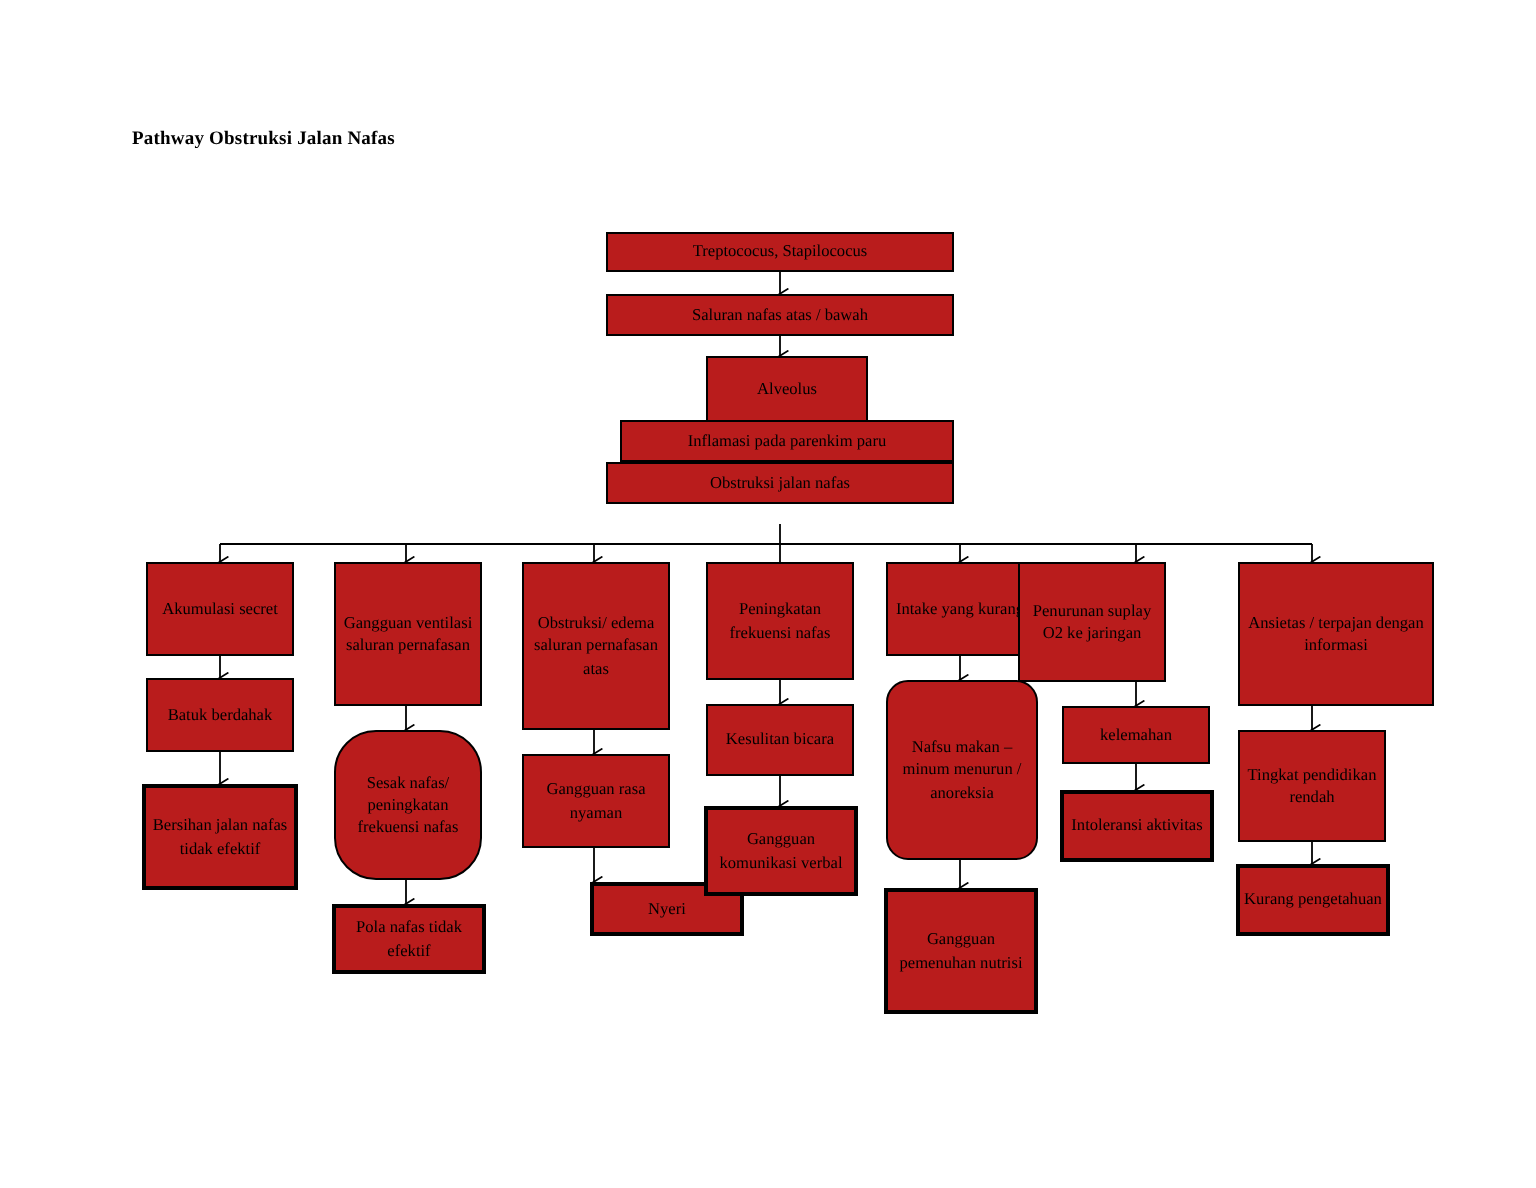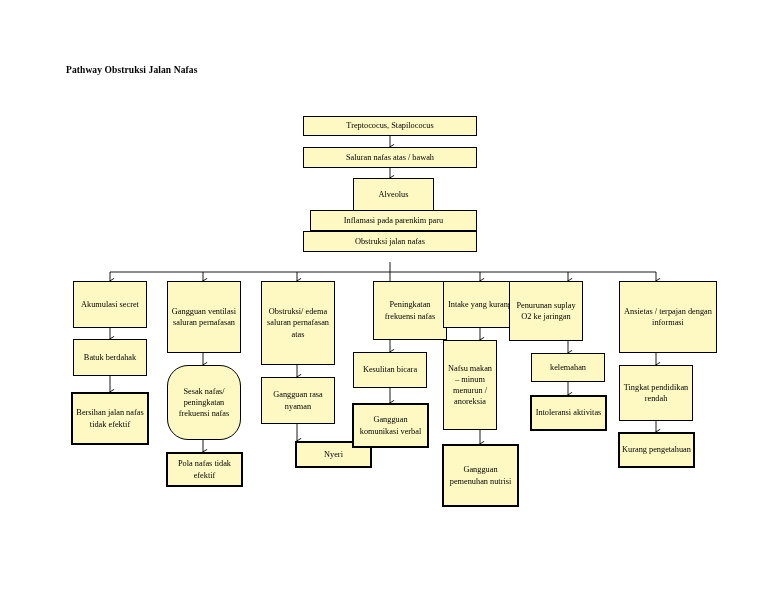--- a/index.html
+++ b/index.html
@@ -36,7 +36,7 @@
   .node {
     position: absolute;
     box-sizing: border-box;
-    background: #fef9c3;
+    background: #b91c1c;
     border: 1px solid #000000;
     display: flex;
     align-items: center;

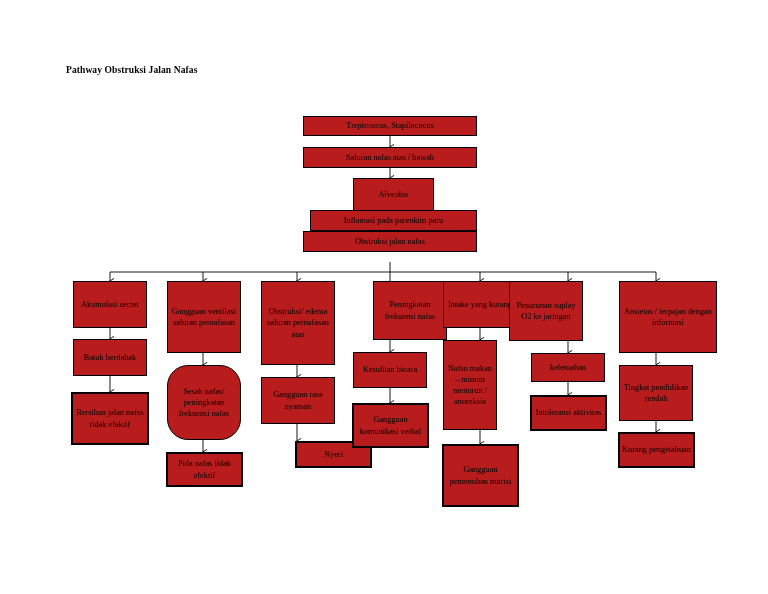--- a/index.html
+++ b/index.html
@@ -152,7 +152,7 @@
     <span class="lbl">Nyeri</span>
   </div>
 
-  <div class="node" style="left:353px; top:281px; width:74px; height:59px;margin-left:20px;">
+  <div class="node" style="left:353px; top:281px; width:74px; height:59px;">
     <span class="lbl">Peningkatan frekuensi nafas</span>
   </div>
   <div class="node" style="left:353px; top:352px; width:74px; height:36px;">

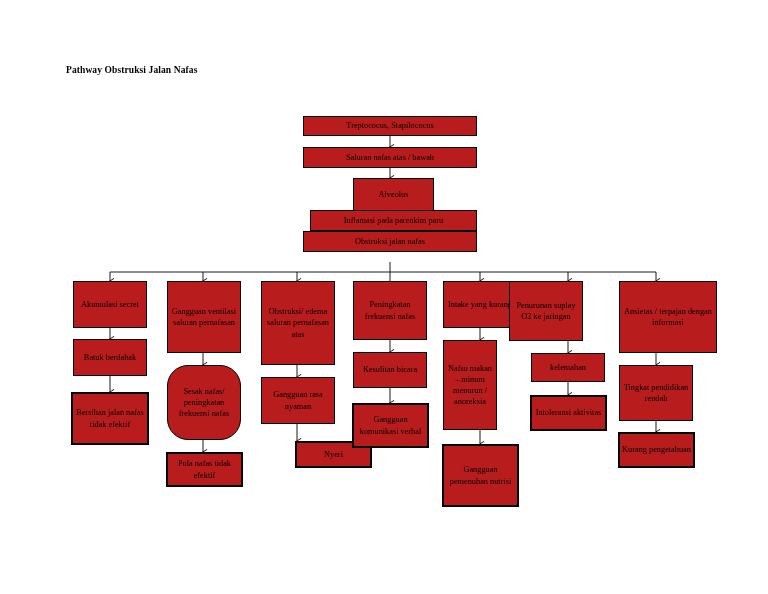--- a/index.html
+++ b/index.html
@@ -165,7 +165,7 @@
   <div class="node" style="left:443px; top:281px; width:74px; height:47px;">
     <span class="lbl">Intake yang kurang</span>
   </div>
-  <div class="node" style="left:443px; top:340px; width:54px; height:90px;">
+  <div class="node" style="left:443px; top:340px; width:76px; height:90px;border-radius:11px;">
     <span class="lbl">Nafsu makan – minum menurun / anoreksia</span>
   </div>
   <div class="node thick" style="left:442px; top:444px; width:77px; height:63px;">

